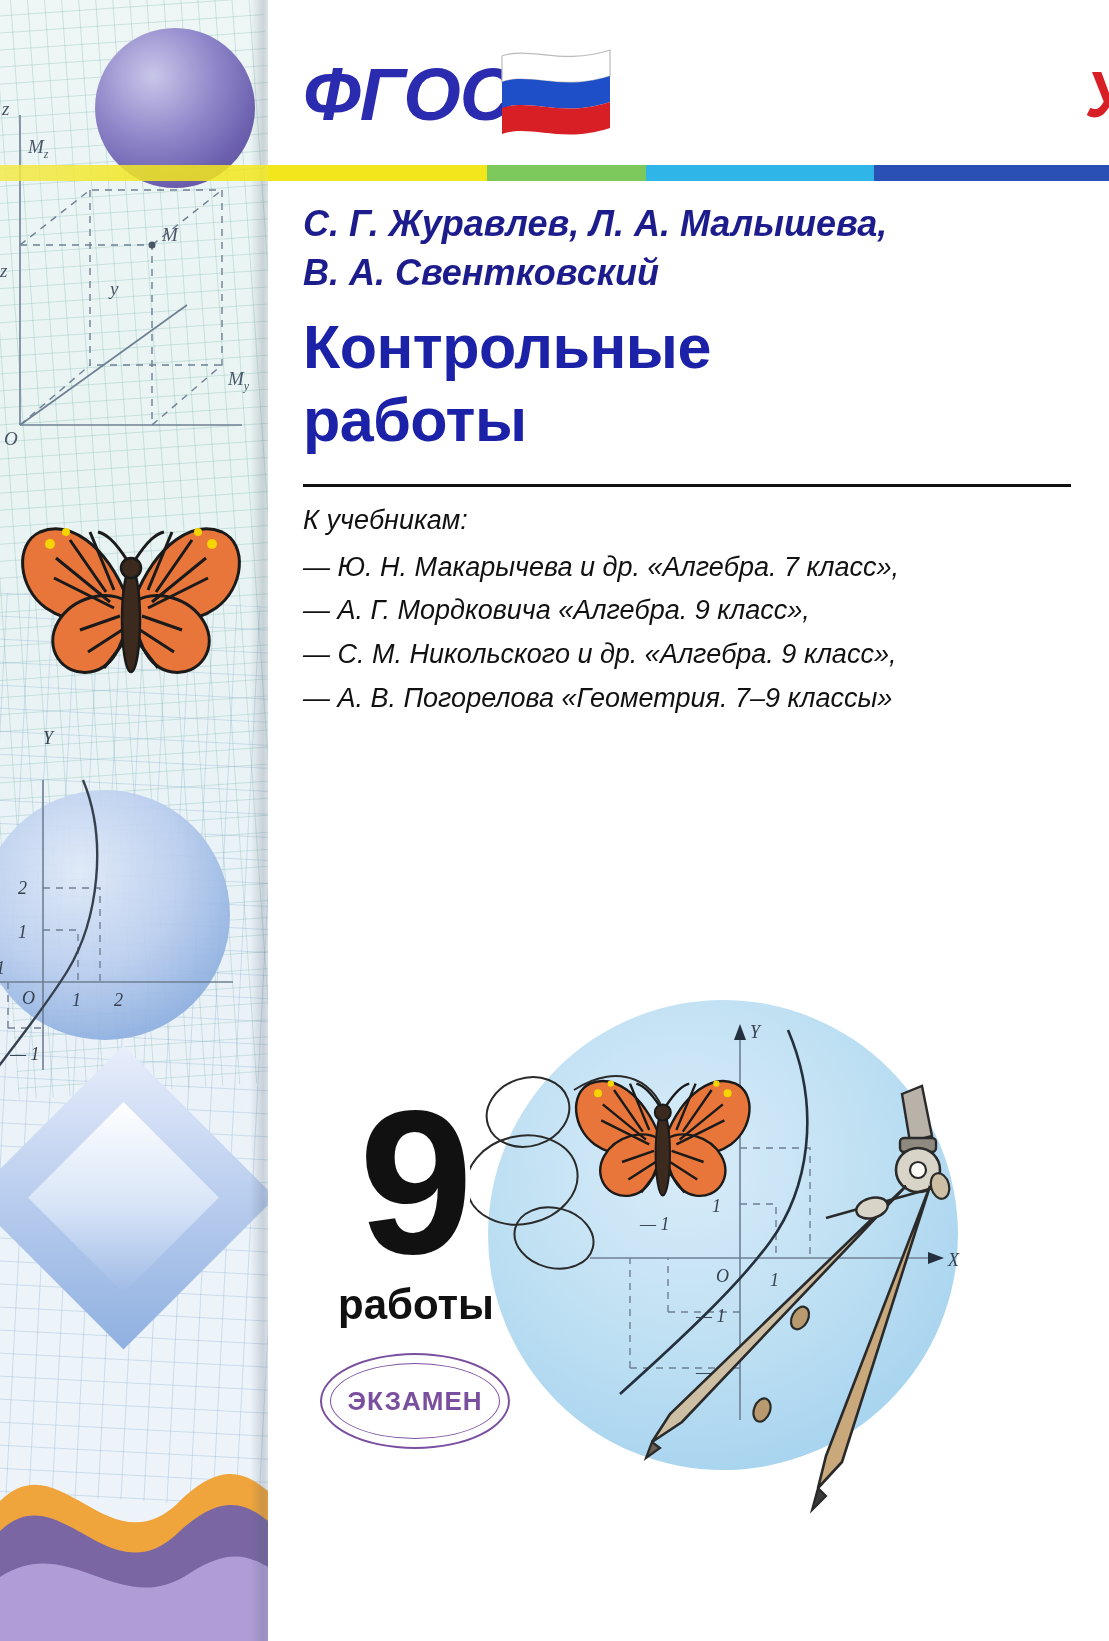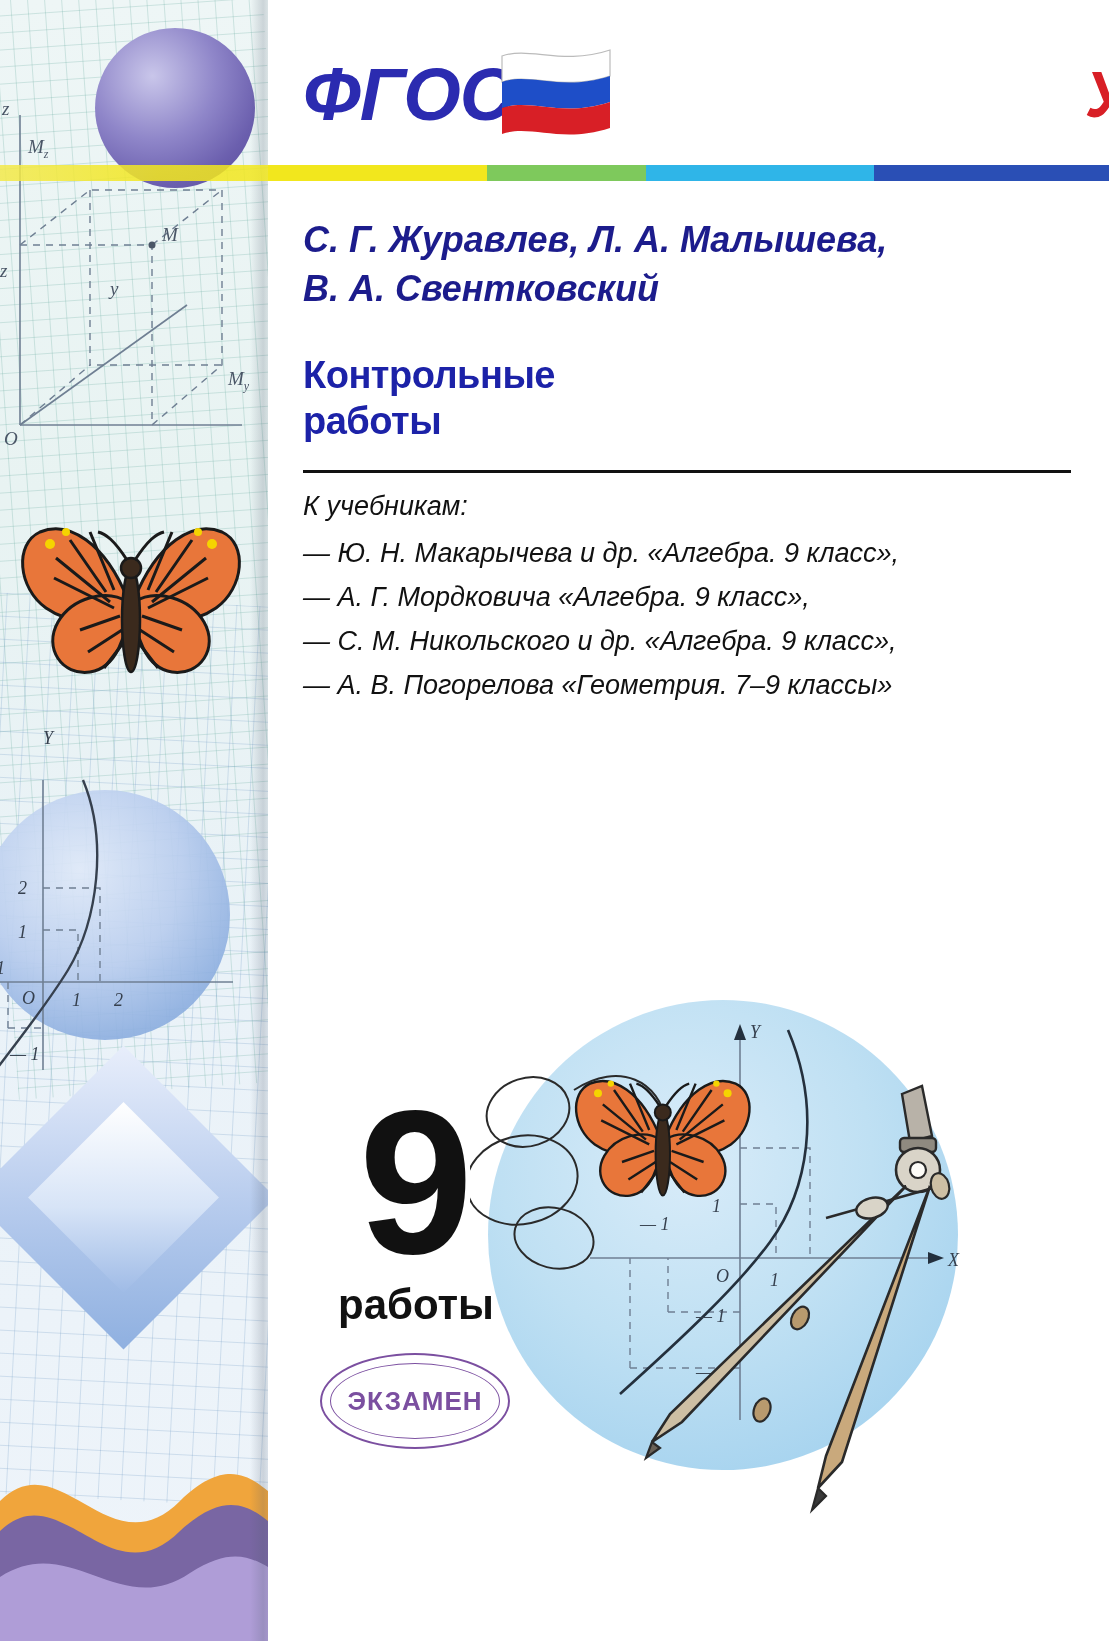--- a/index.html
+++ b/index.html
@@ -154,7 +154,6 @@
     font-size: 36px;
     line-height: 1.35;
     color: #1c1c8c;
-    margin-top: 16px;
   }
   .title {
     font-family: "Liberation Sans", sans-serif;

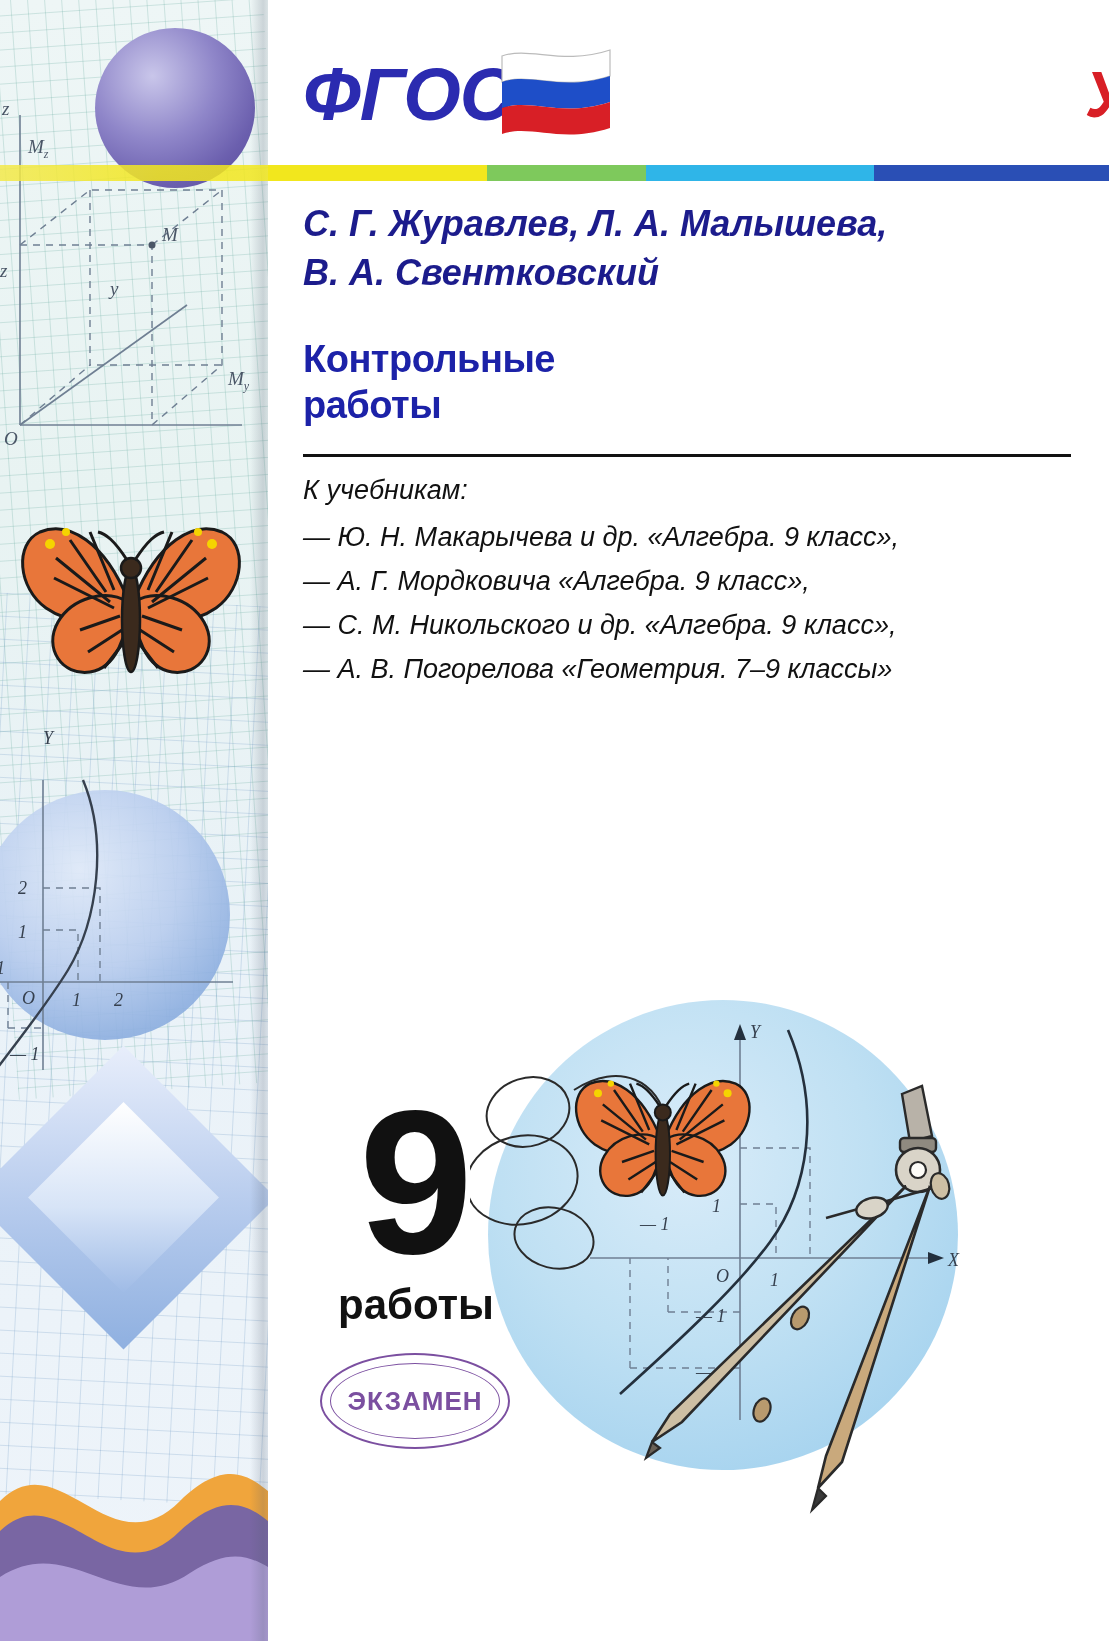--- a/index.html
+++ b/index.html
@@ -158,10 +158,10 @@
   .title {
     font-family: "Liberation Sans", sans-serif;
     font-weight: bold;
-    font-size: 38px;
+    font-size: 61px;
     line-height: 1.20;
     color: #1c22a8;
-    margin-top: 40px;
+    margin-top: 14px;
     letter-spacing: -0.5px;
   }
   .rule {

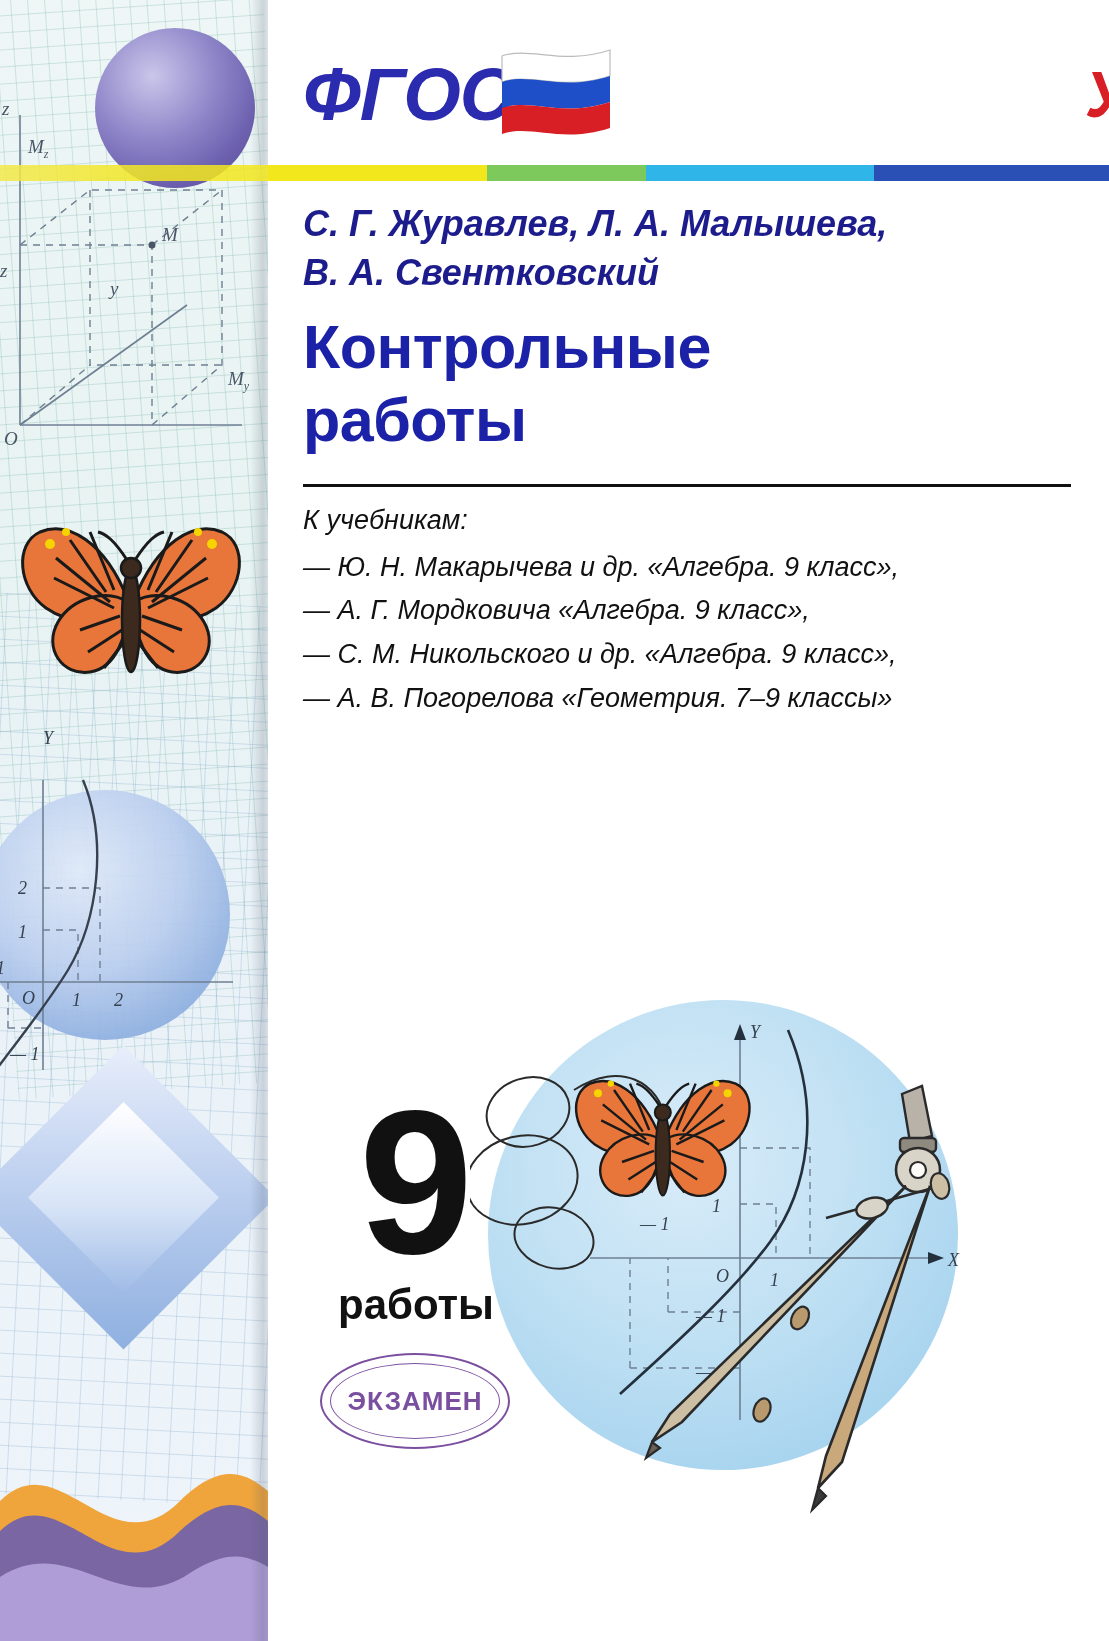--- a/index.html
+++ b/index.html
@@ -366,7 +366,7 @@
 
     <div>
       <div class="ref-head">К учебникам:</div>
-      <div class="ref-item">— Ю. Н. Макарычева и др. «Алгебра. 9 класс»,</div>
+      <div class="ref-item">— Ю. Н. Макарычева и др. «Алгебра. 7 класс»,</div>
       <div class="ref-item">— А. Г. Мордковича «Алгебра.  9 класс»,</div>
       <div class="ref-item">— С. М. Никольского и др. «Алгебра. 9 класс»,</div>
       <div class="ref-item">— А. В. Погорелова «Геометрия. 7–9 классы»</div>

